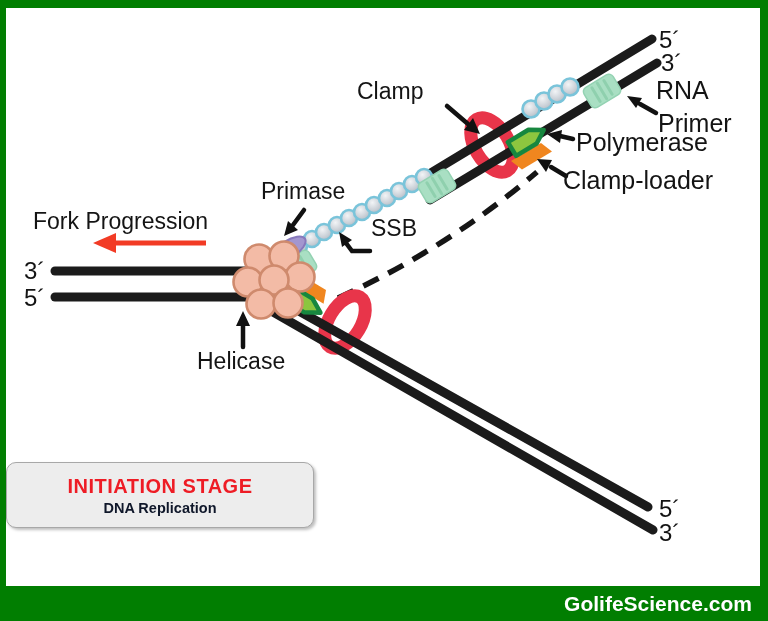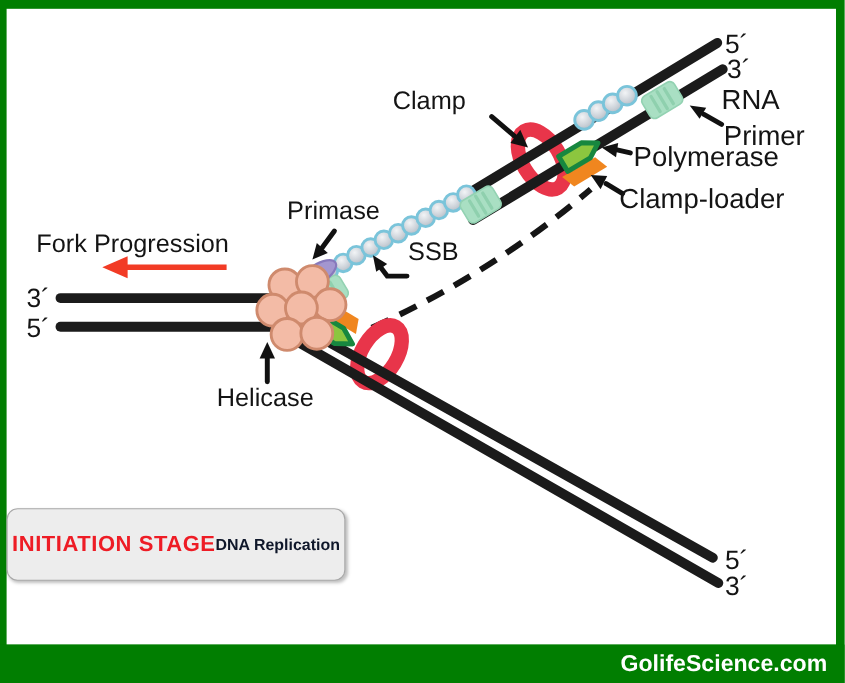--- a/index.html
+++ b/index.html
@@ -26,7 +26,7 @@
   .redhead{fill:#F23B25;}
   .info-box{position:absolute;left:6px;top:462px;width:306px;height:64px;background:#EDEDED;
             border:1.5px solid #A8A8A8;border-radius:10px;box-shadow:2px 2px 3px rgba(0,0,0,0.25);
-            display:flex;align-items:center;justify-content:center;}
+            display:flex;flex-direction:column;align-items:center;justify-content:center;}
   .info-title{font-weight:bold;font-size:20px;letter-spacing:0.5px;}
   .info-sub{font-weight:bold;font-size:14.5px;margin-top:2px;}
   .footer{position:absolute;left:0;bottom:0;width:768px;height:35px;background:#017E01;

